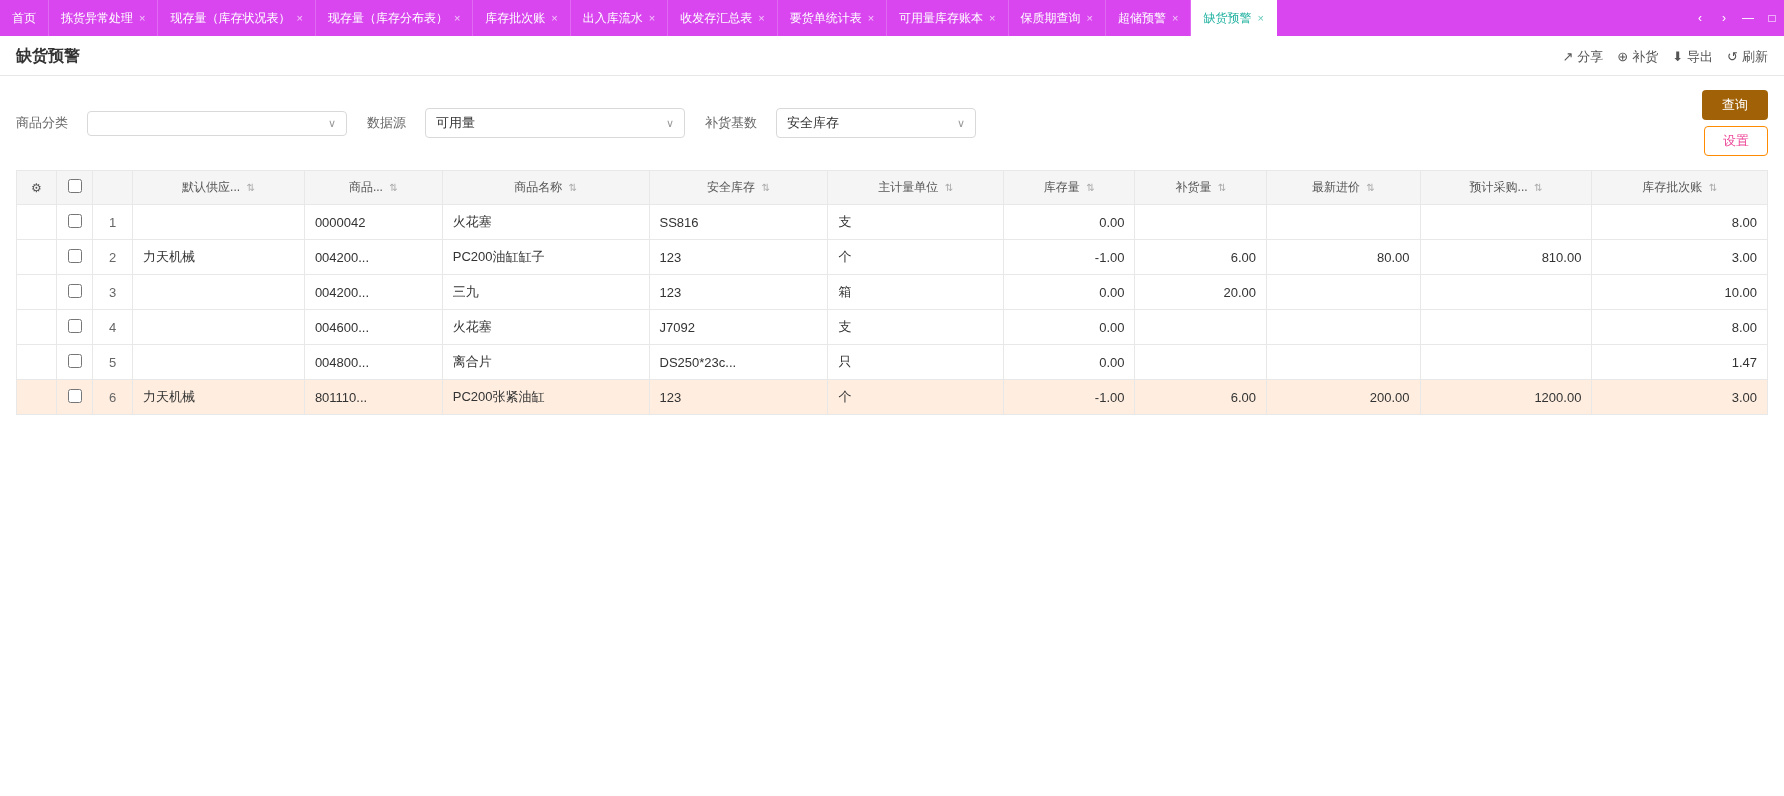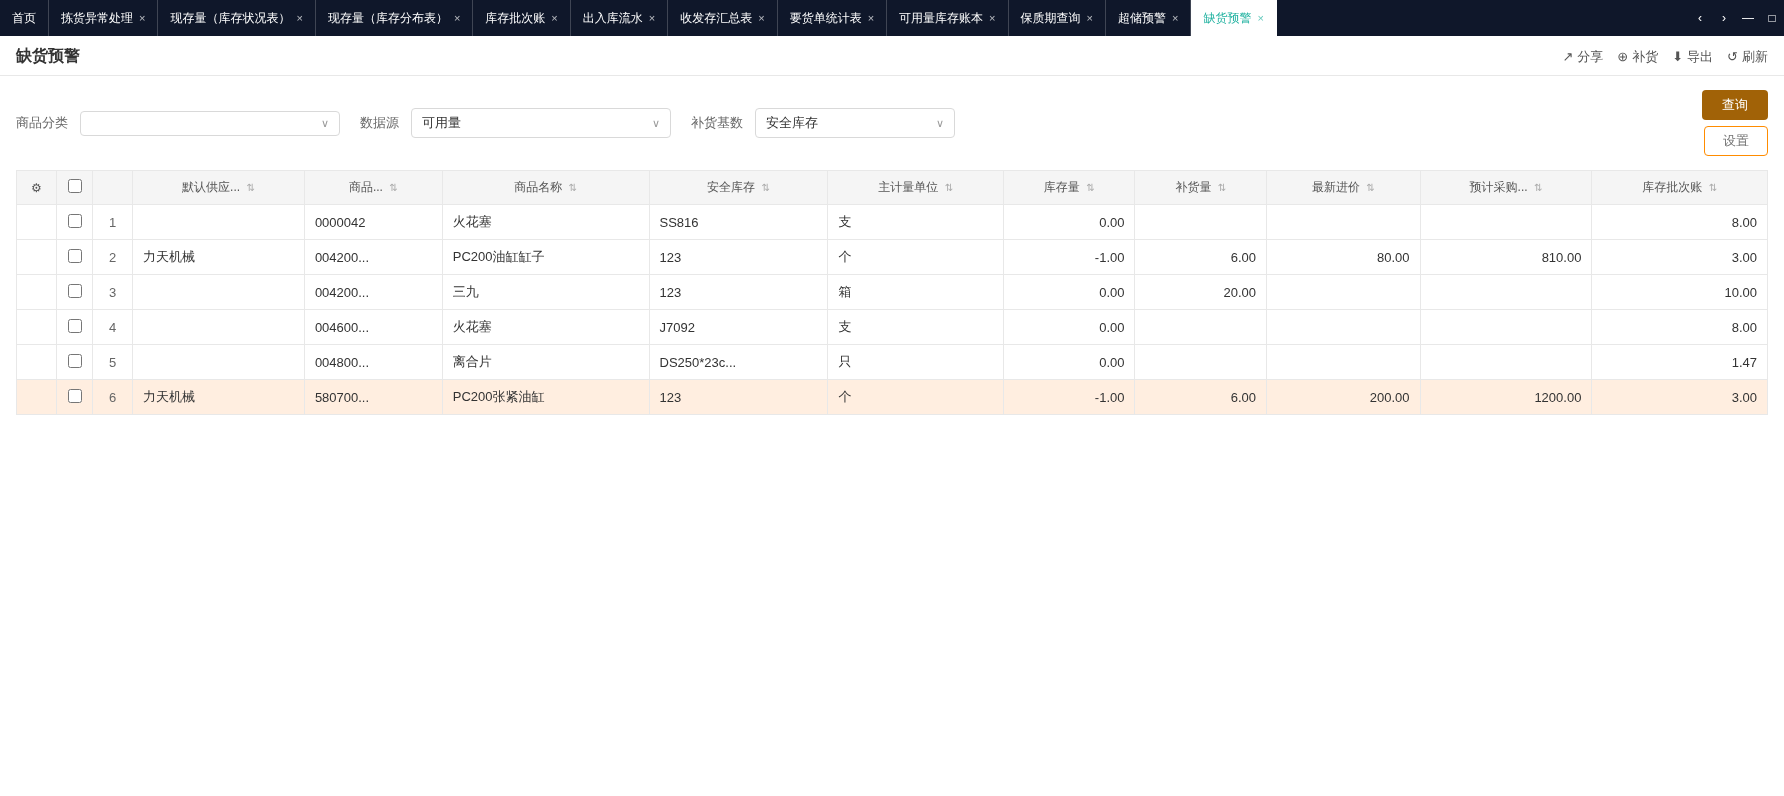--- a/index.html
+++ b/index.html
@@ -9,7 +9,7 @@
     .tab-bar {
       display: flex;
       align-items: center;
-      background: #0f172a;
+      background: #d946ef;
       height: 36px;
       overflow: hidden;
       flex-shrink: 0;

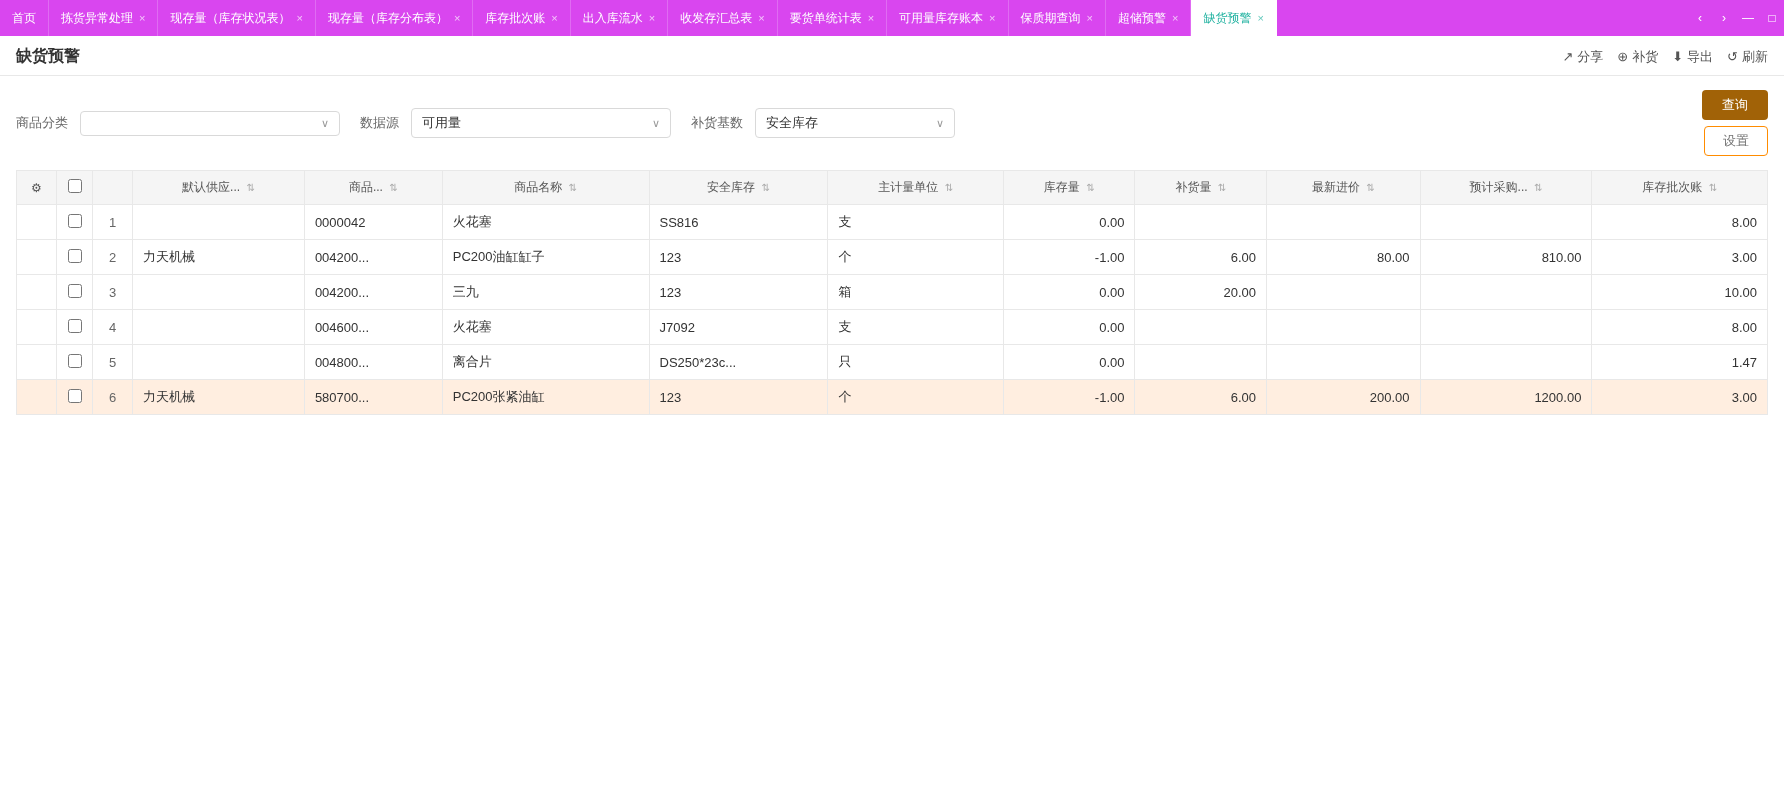--- a/index.html
+++ b/index.html
@@ -93,7 +93,7 @@
     .filter-group {
       display: flex;
       align-items: center;
-      gap: 12px;
+      gap: 19px;
     }
     .filter-label {
       color: #666;

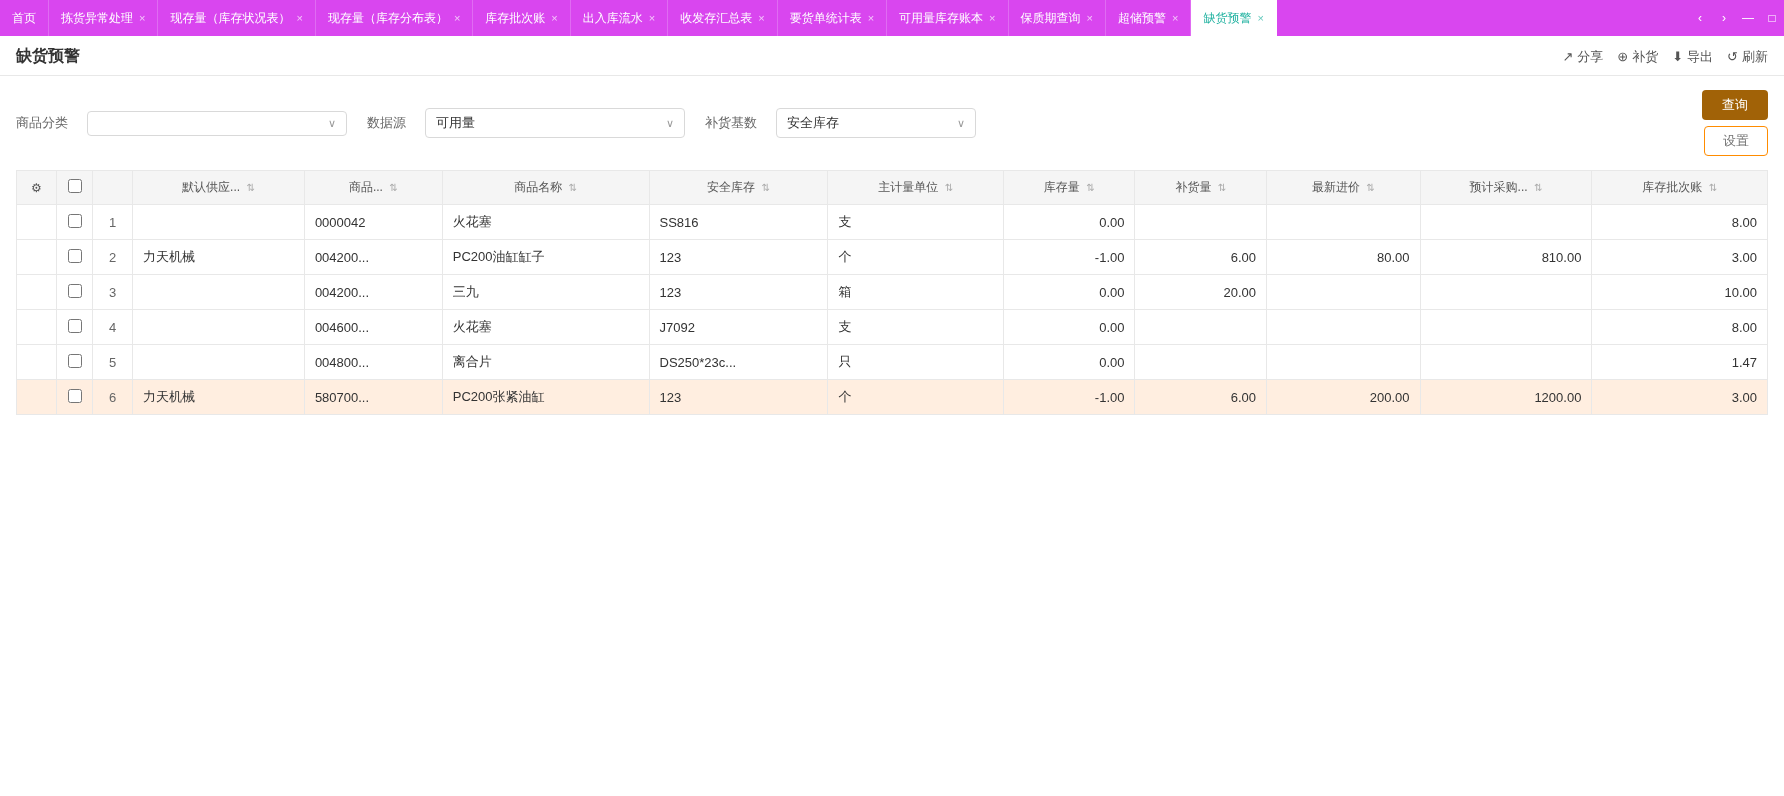--- a/index.html
+++ b/index.html
@@ -138,7 +138,7 @@
     }
     .btn-settings {
       background: #fff;
-      color: #737373;
+      color: #ec4899;
       border: 1px solid #ff8c00;
       border-radius: 4px;
       padding: 5px 18px;

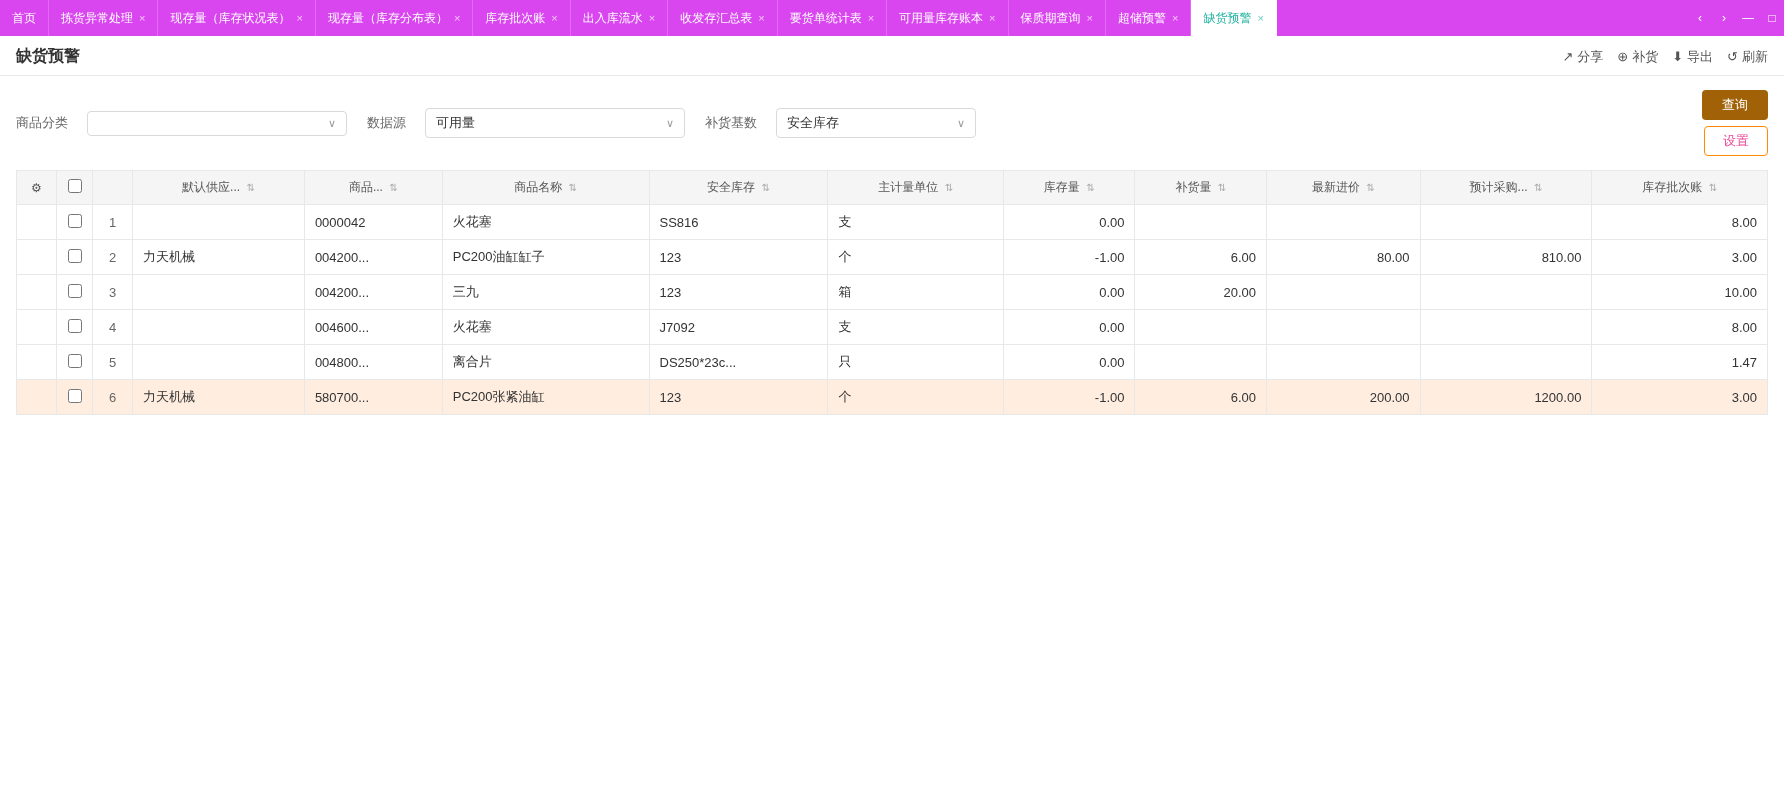--- a/index.html
+++ b/index.html
@@ -466,7 +466,7 @@
             <td class="col-checkbox"><input type="checkbox" style=""></td>
             <td class="col-index">6</td>
             <td>力天机械</td>
-            <td>580700...</td>
+            <td>801110...</td>
             <td>PC200张紧油缸</td>
             <td>123</td>
             <td>个</td>

